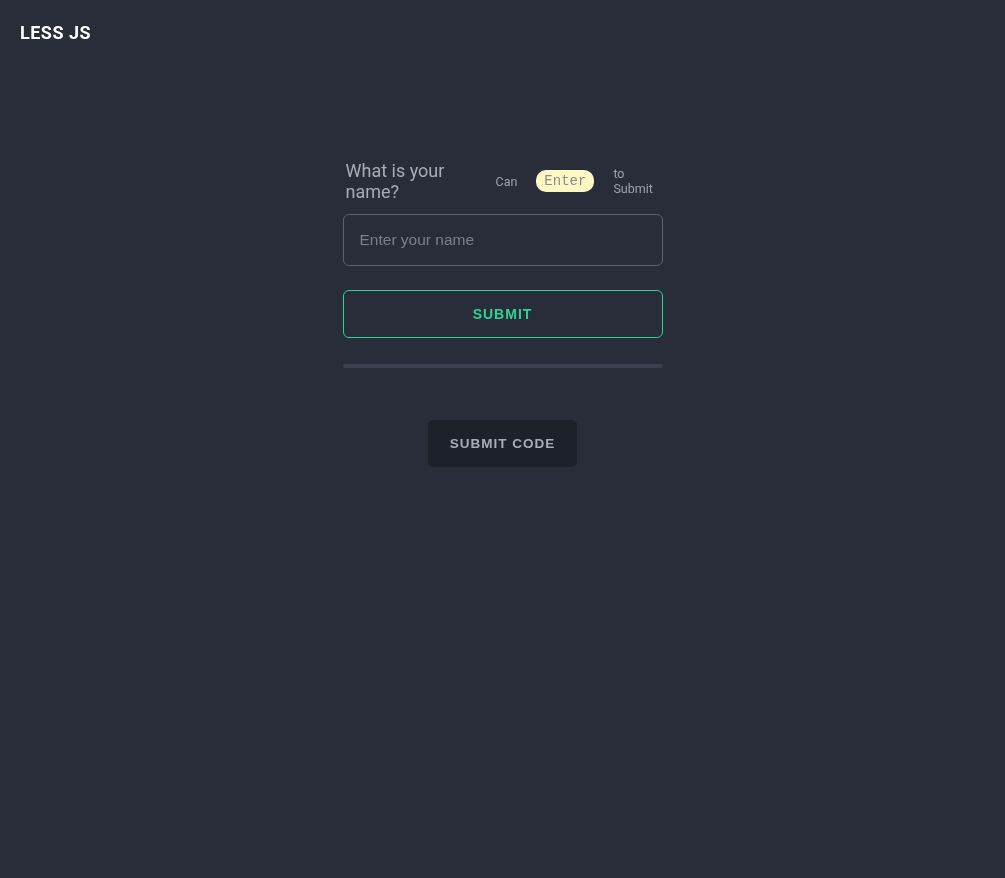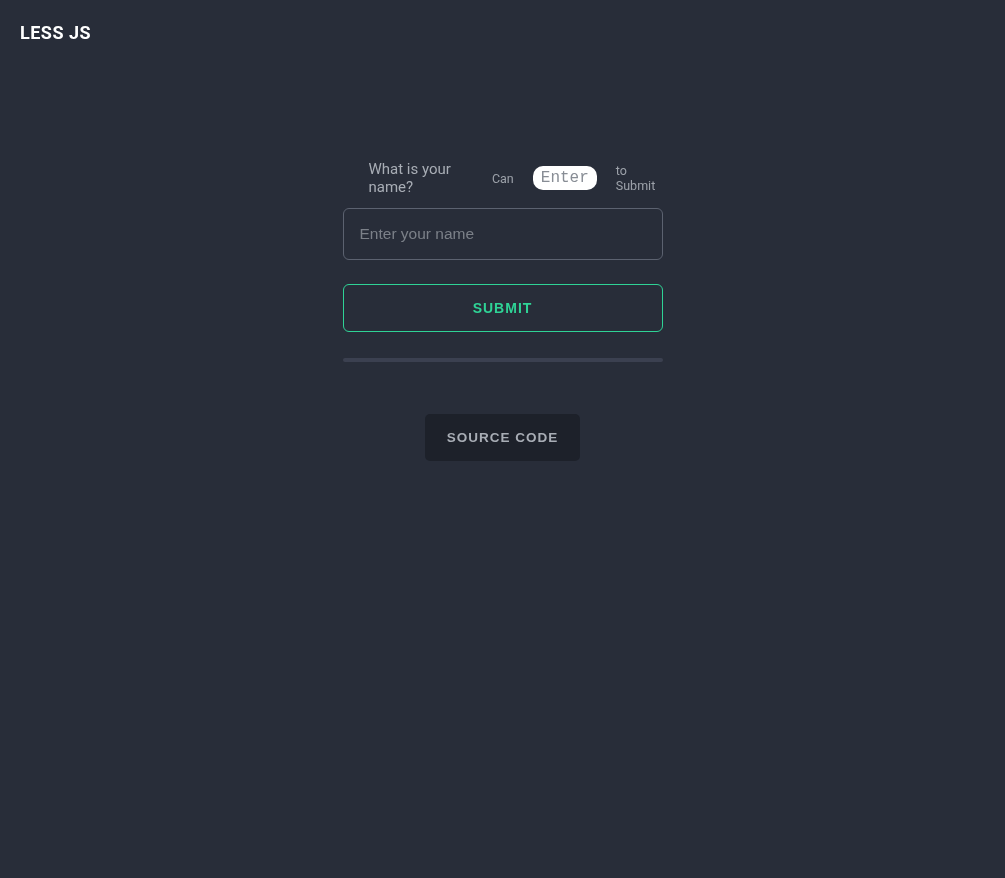--- a/index.html
+++ b/index.html
@@ -48,9 +48,8 @@
     }
     
     .question-label {
-      font-size: 15px;
+      font-size: 18px;
       color: #a8adb5;
-      margin-left: 23px;
     }
     
     .hint-text {

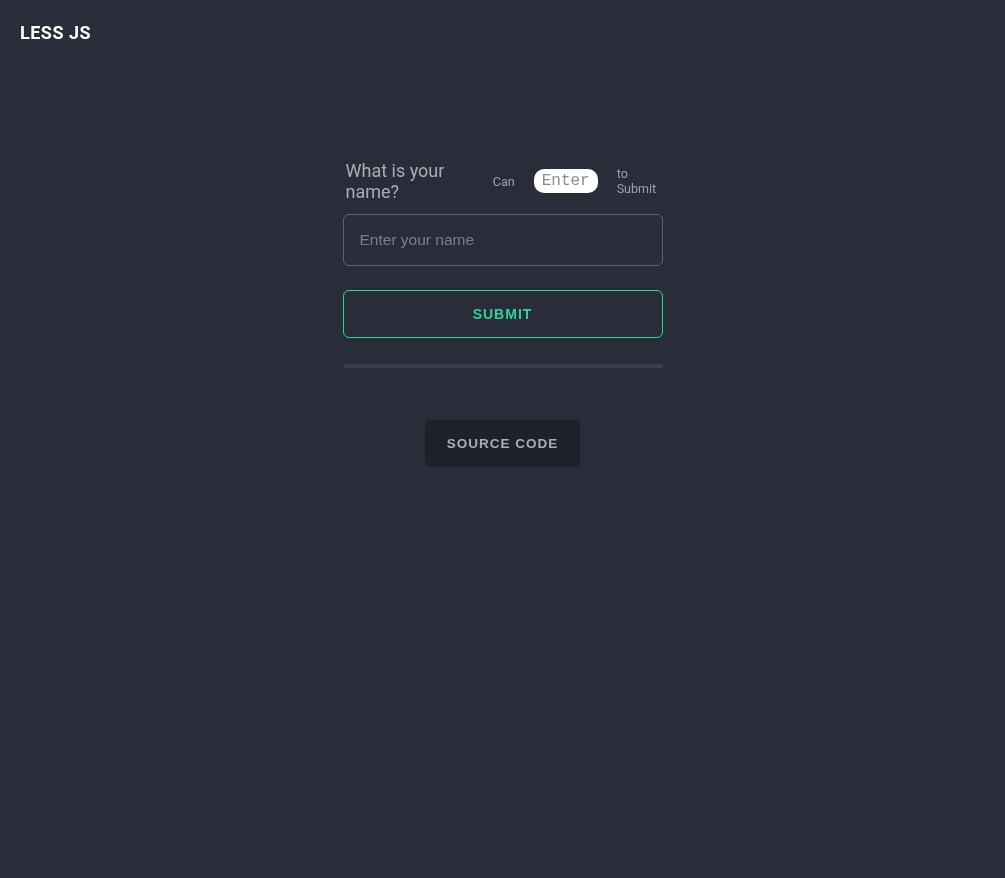--- a/index.html
+++ b/index.html
@@ -61,11 +61,11 @@
     }
     
     .key-badge {
-      background-color: #ffffff;
+      background-color: #fef9c3;
       border-radius: 10px;
       padding: 3px 8px;
       font-family: 'Courier New', monospace;
-      font-size: 16px;
+      font-size: 14px;
       color: #888d95;
     }
     

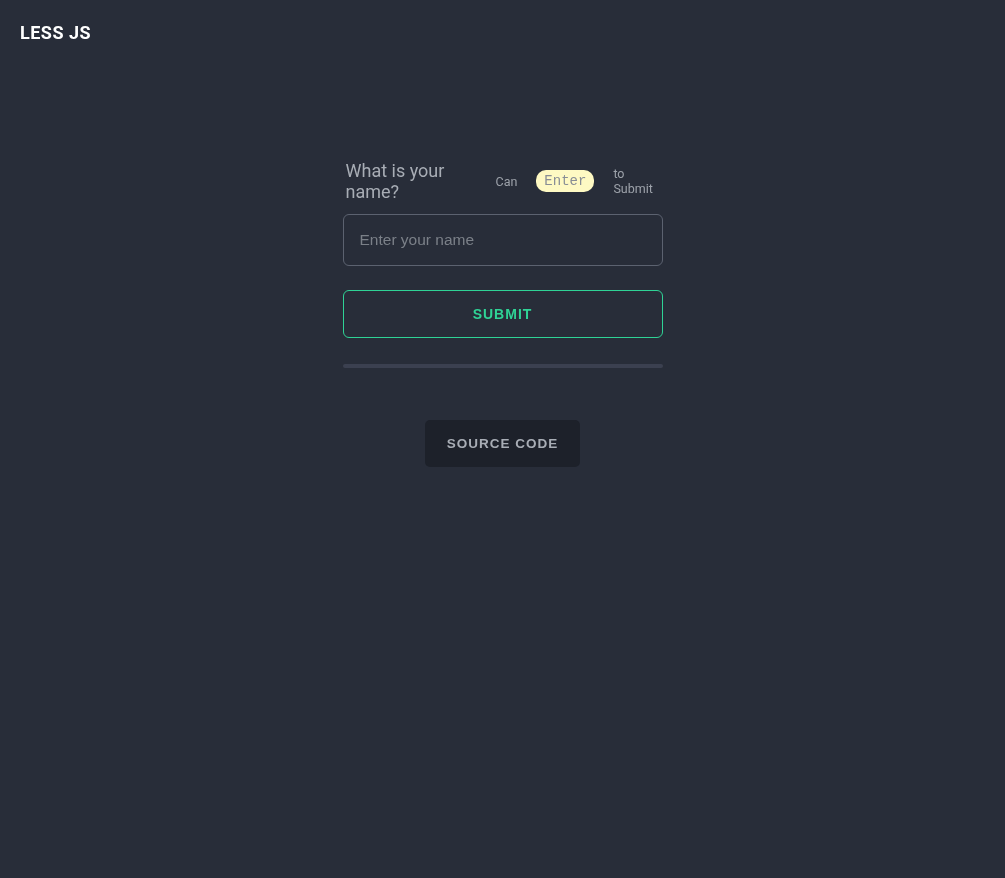--- a/index.html
+++ b/index.html
@@ -147,7 +147,7 @@
     
   </div>
 
-  <button class="source-code-button">SOURCE CODE</button>
+  <button class="source-code-button">SUBMIT CODE</button>
 
 </div>
 

